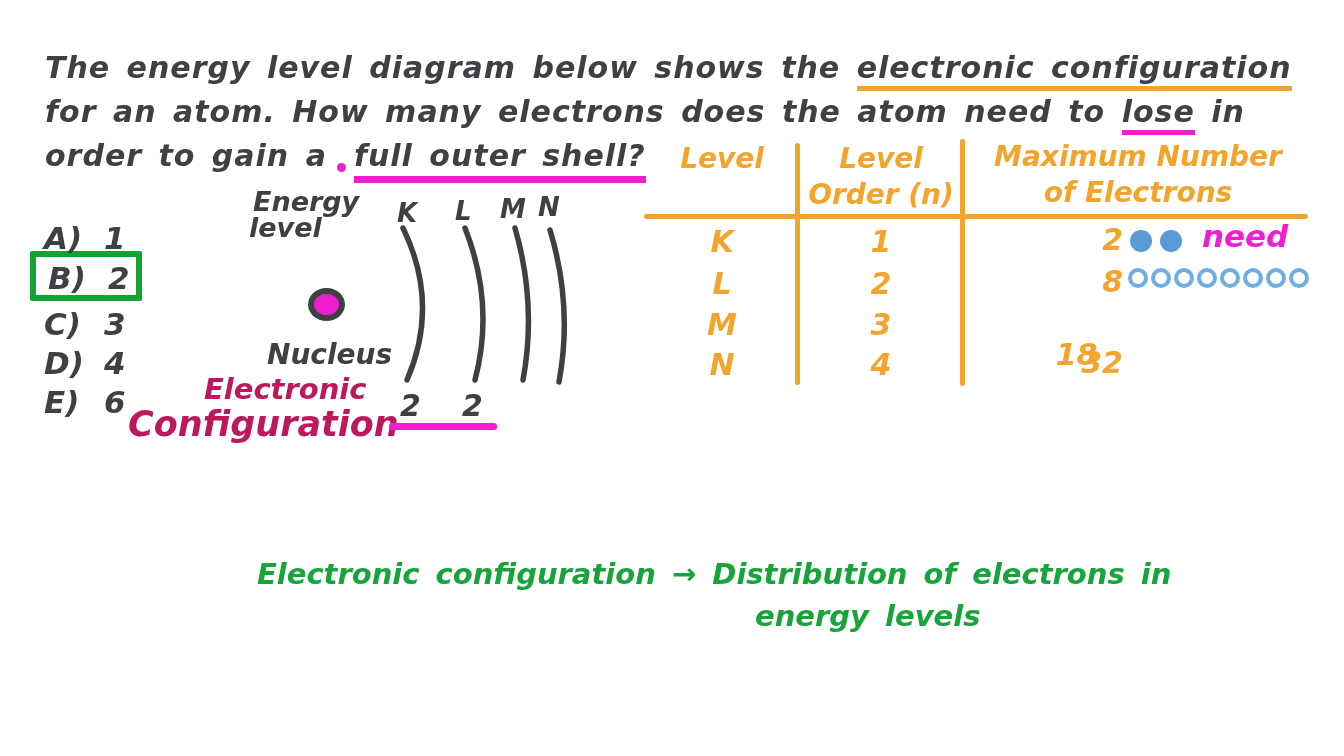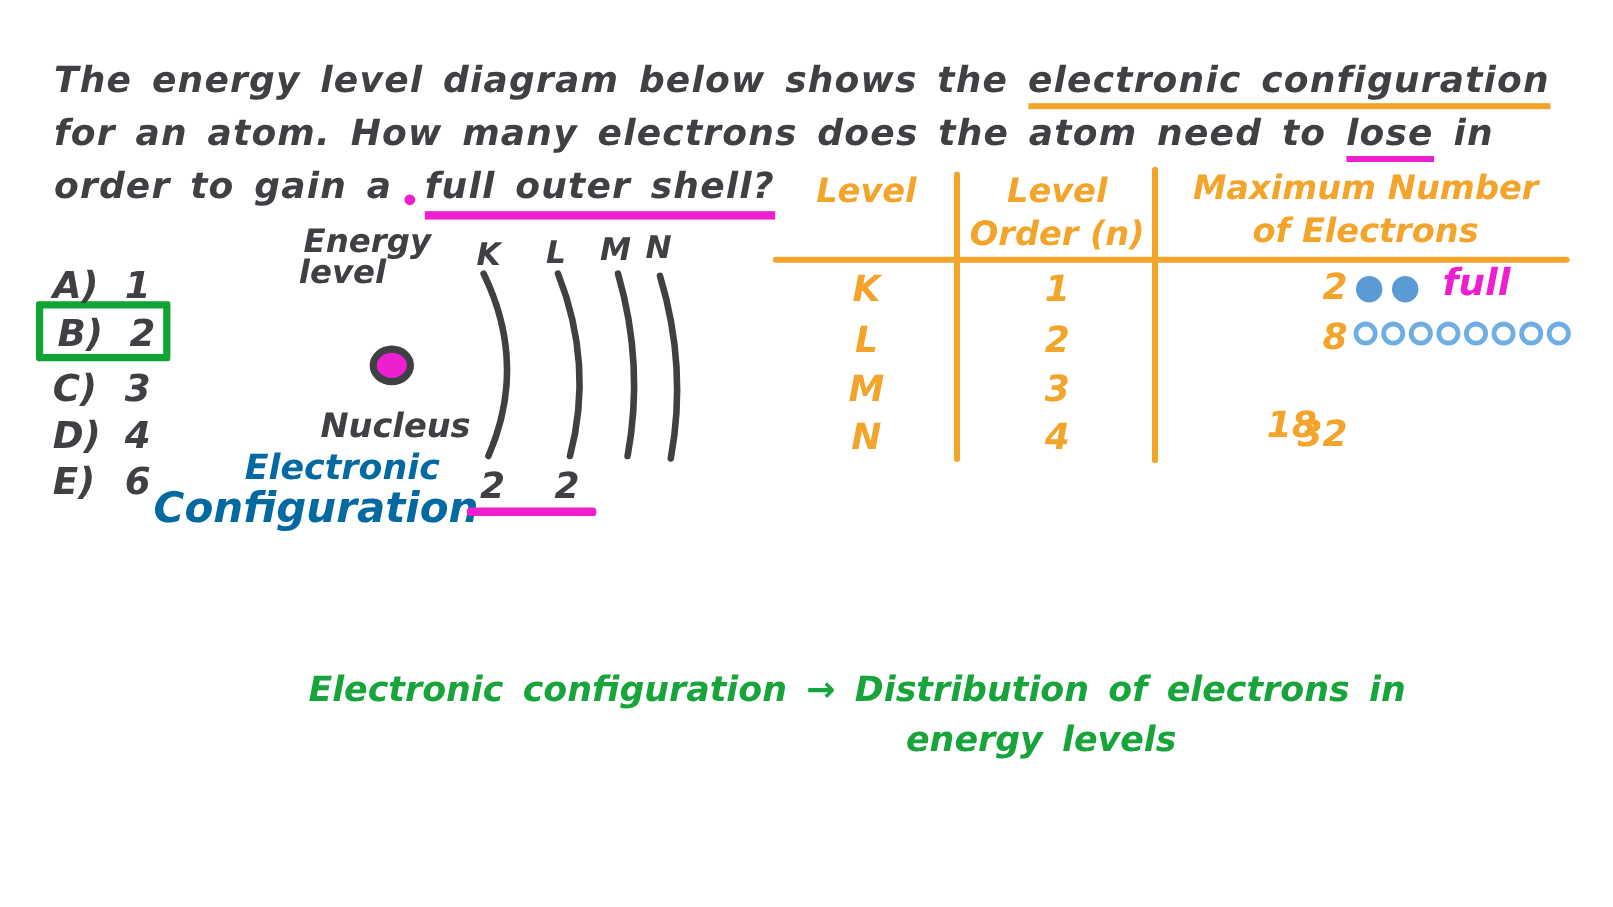--- a/index.html
+++ b/index.html
@@ -93,7 +93,7 @@
   <div class="tcell" style="left:802px;top:224px;width:158px;">1</div>
   <div class="tcell" style="left:1030px;top:222px;width:93px;text-align:right;">2</div>
   <div class="abs dots-row" style="left:1130px;top:230px;"><span class="dot"></span><span class="dot"></span></div>
-  <div class="full-note">full</div>
+  <div class="full-note">need</div>
 
   <div class="tcell" style="left:648px;top:266px;width:148px;">L</div>
   <div class="tcell" style="left:802px;top:266px;width:158px;">2</div>

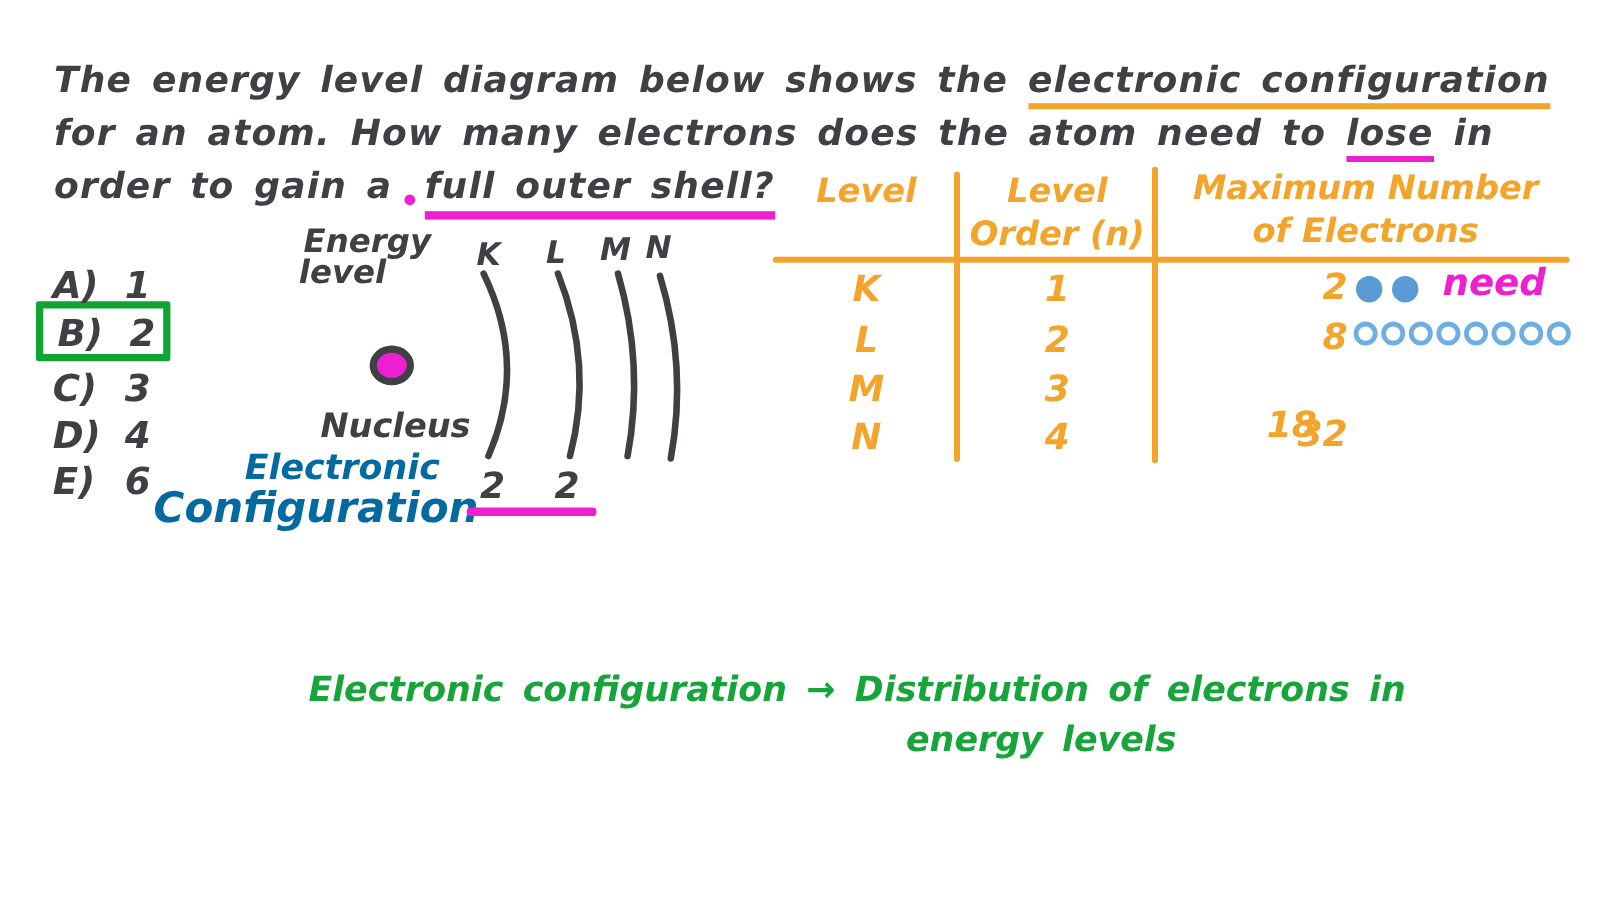--- a/index.html
+++ b/index.html
@@ -17,7 +17,7 @@
   .opt-label{display:inline-block;width:60px;}
   .answer-box{position:absolute;left:30px;top:251px;width:100px;height:38px;border:6px solid #10A434;border-radius:2px;}
   .dlabel{position:absolute;color:#3E4043;white-space:nowrap;}
-  .maglabel{position:absolute;color:#0369a1;white-space:nowrap;}
+  .maglabel{position:absolute;color:#be185d;white-space:nowrap;}
   .shell-label{position:absolute;font-size:26px;color:#3E4043;}
   .nucleus{position:absolute;left:308px;top:288px;width:25px;height:21px;border:6px solid #3E4043;border-radius:50%;background:#EE1FD0;}
   .config-underline{position:absolute;left:389px;top:423px;width:108px;height:7px;background:#EE1FD0;border-radius:3px;}

